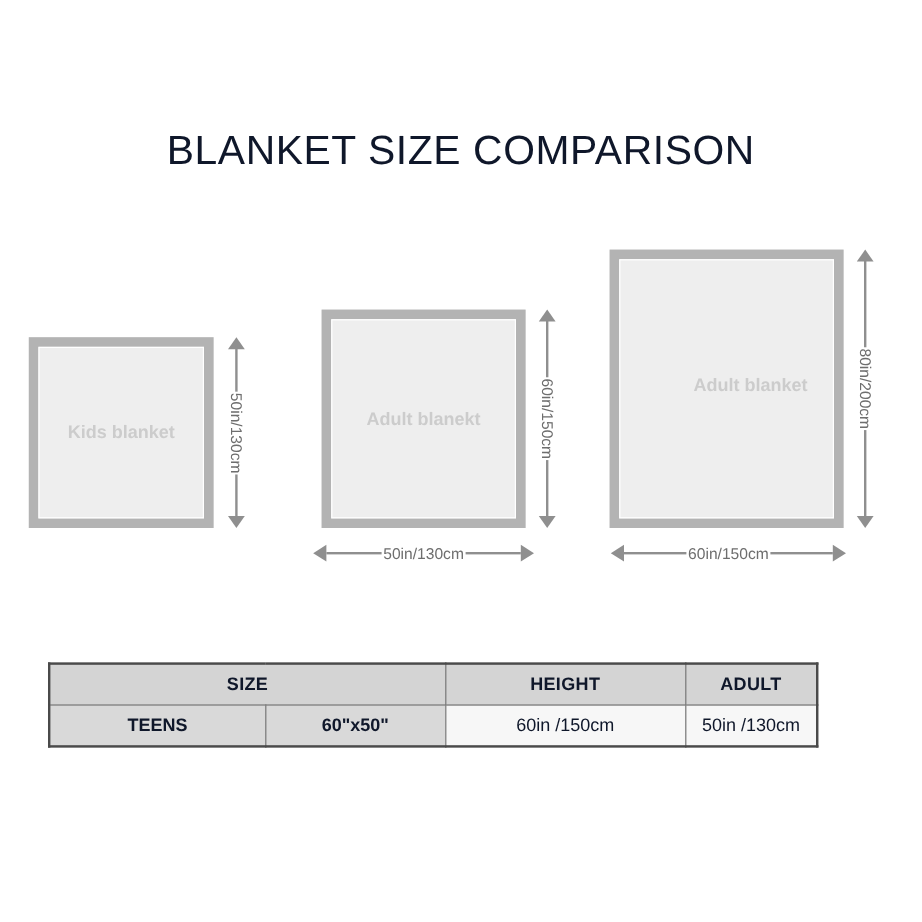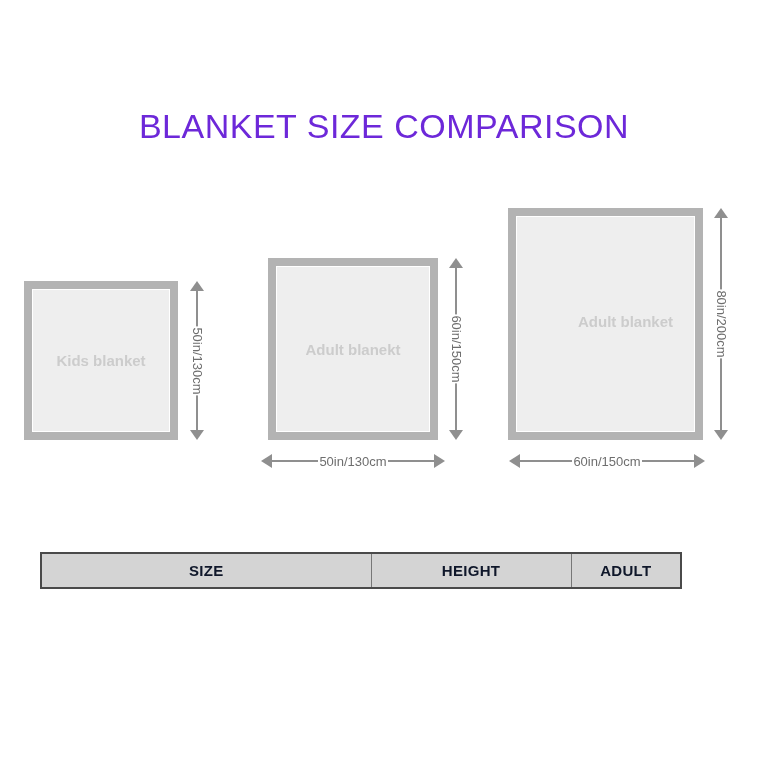--- a/index.html
+++ b/index.html
@@ -25,7 +25,7 @@
     font-size: 34px;
     font-weight: 400;
     letter-spacing: 0.5px;
-    color: #6d28d9;
+    color: #0f172a;
     white-space: nowrap;
   }
 

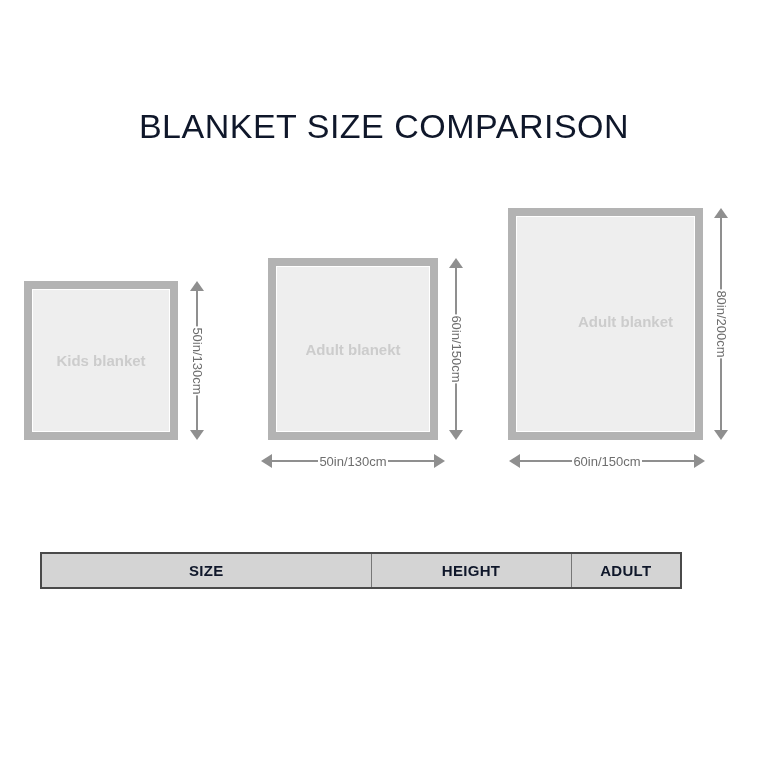--- a/index.html
+++ b/index.html
@@ -248,6 +248,12 @@
       <td class="hdr">HEIGHT</td>
       <td class="hdr">ADULT</td>
     </tr>
+    <tr>
+      <td class="name-cell">TEENS</td>
+      <td class="dim-cell">60"x50"</td>
+      <td class="val-cell">60in /150cm</td>
+      <td class="val-cell">50in /130cm</td>
+    </tr>
   </tbody>
 </table>
 

